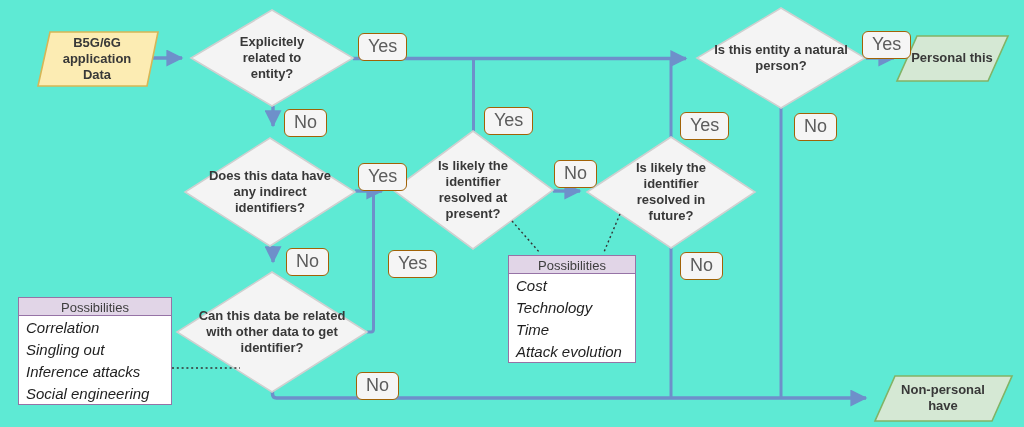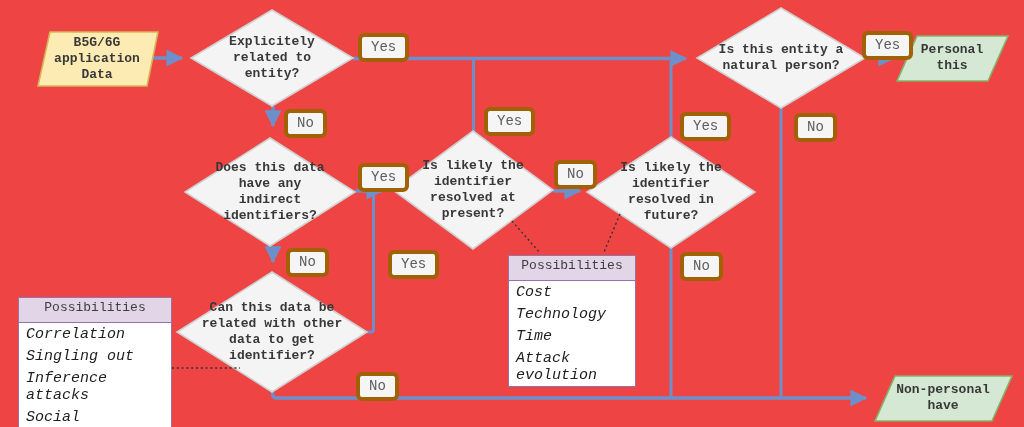--- a/index.html
+++ b/index.html
@@ -4,8 +4,8 @@
 <style>
   html,body { margin:0; padding:0; background:#ffffff; }
   .canvas {
-    position:relative; width:1024px; height:427px; background:#ef4444;
-    font-family:Liberation Mono, monospace; overflow:hidden;
+    position:relative; width:1024px; height:427px; background:#5eead4;
+    font-family:Liberation Sans, sans-serif; overflow:hidden;
   }
   svg.wires { position:absolute; left:0; top:0; }
   .node-label {

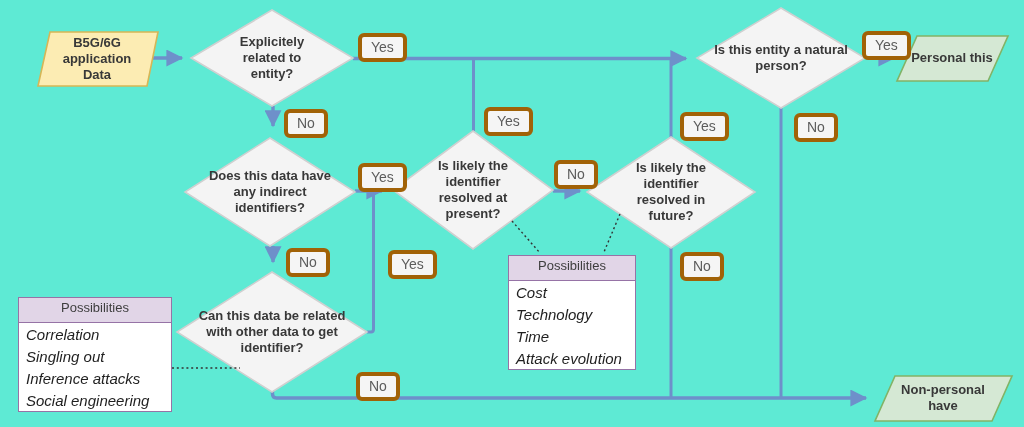--- a/index.html
+++ b/index.html
@@ -14,8 +14,8 @@
     color:#383838; white-space:normal;
   }
   .edge-label {
-    position:absolute; background:#f5f5f5; border:4px solid #a16207;
-    border-radius:6px; font-size:14px; color:#5c5c5c; padding:1px 9px 2px;
+    position:absolute; background:#f5f5f5; border:1px solid #a16207;
+    border-radius:6px; font-size:18px; color:#5c5c5c; padding:1px 9px 2px;
     line-height:1.3;
   }
   .poss-box {

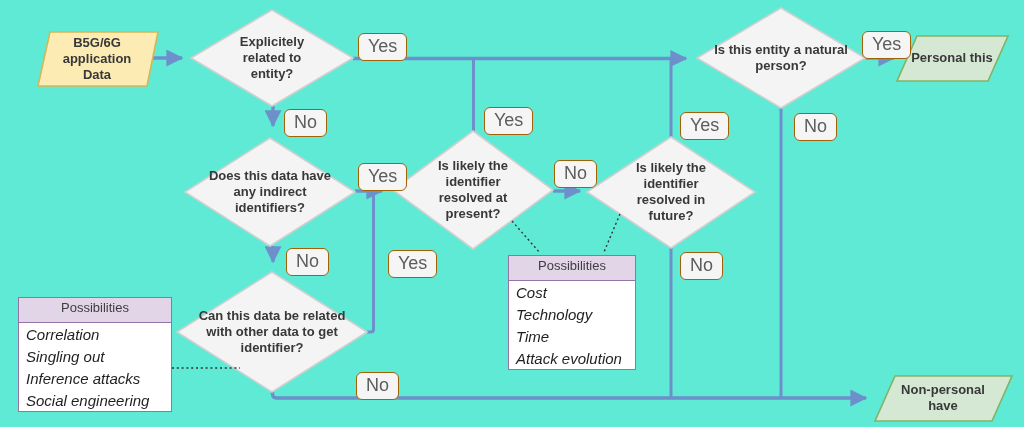--- a/index.html
+++ b/index.html
@@ -24,7 +24,7 @@
   }
   .poss-title {
     background:#e1d5e7; border-bottom:1px solid #9673a6; text-align:center;
-    padding:2px 0 7px; color:#3e3e3e; font-size:13px;
+    padding:2px 0 0; color:#3e3e3e; font-size:13px;
   }
   .poss-item { font-style:italic; padding:2.5px 0 2.5px 7px; font-size:15px; }
 </style>

